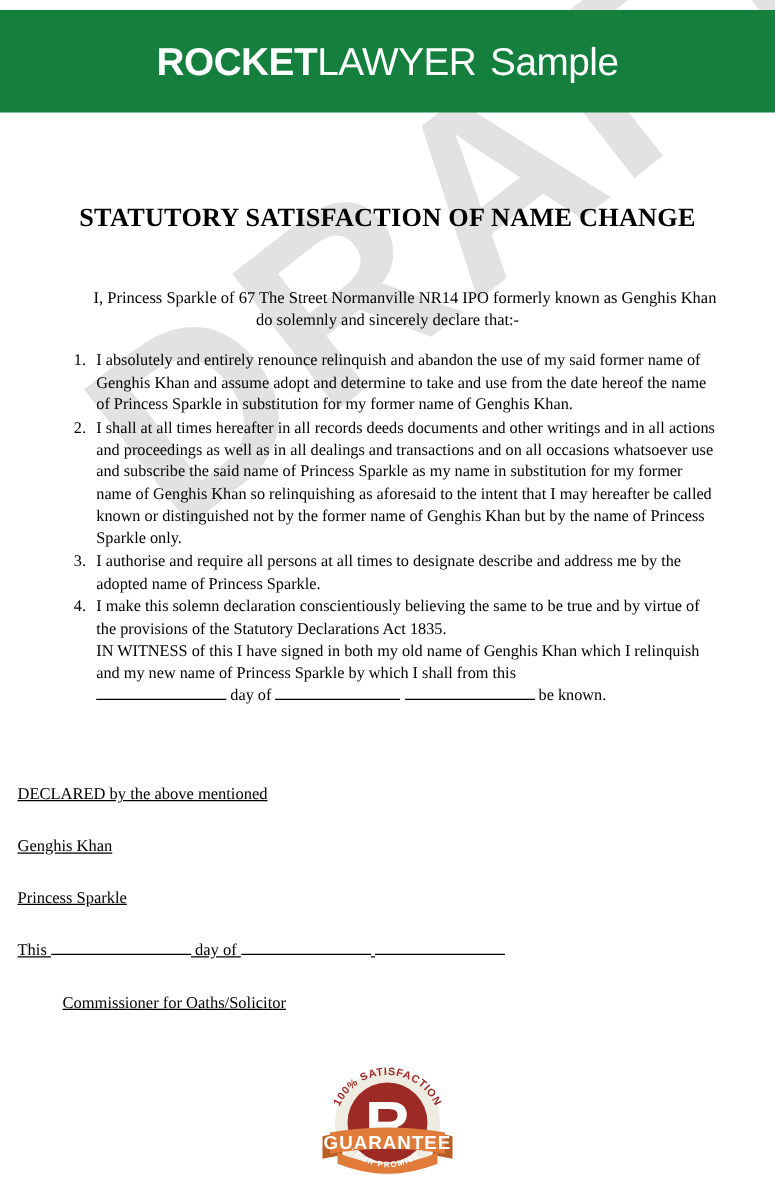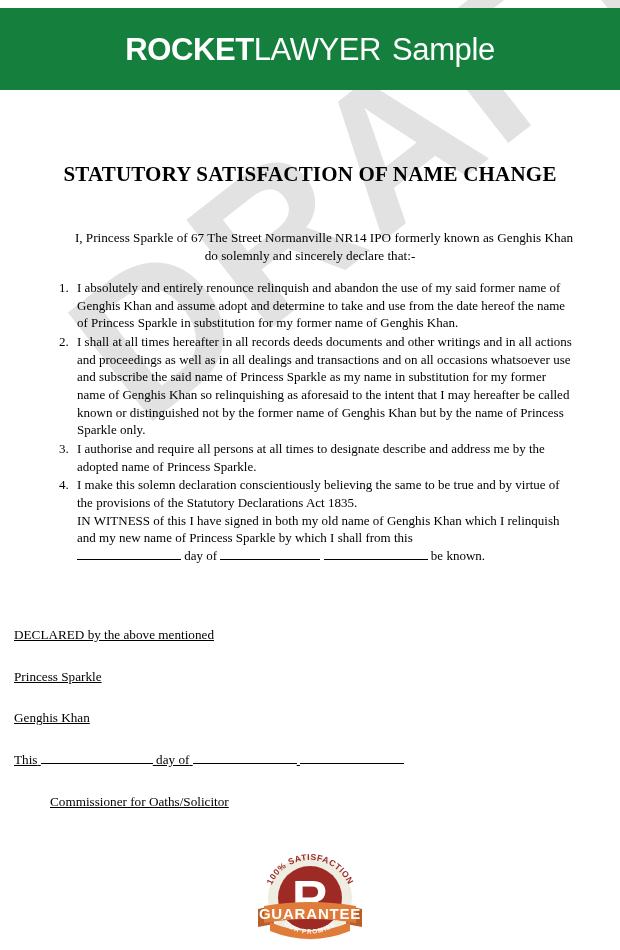--- a/index.html
+++ b/index.html
@@ -194,8 +194,8 @@
 
   <div class="sig-block">
     <div class="sig-line">DECLARED by the above mentioned</div>
+    <div class="sig-line">Genghis Khan</div>
     <div class="sig-line">Princess Sparkle</div>
-    <div class="sig-line">Genghis Khan</div>
     <div class="sig-line">
       <span>This</span>
       <span class="blank sb1"></span>

